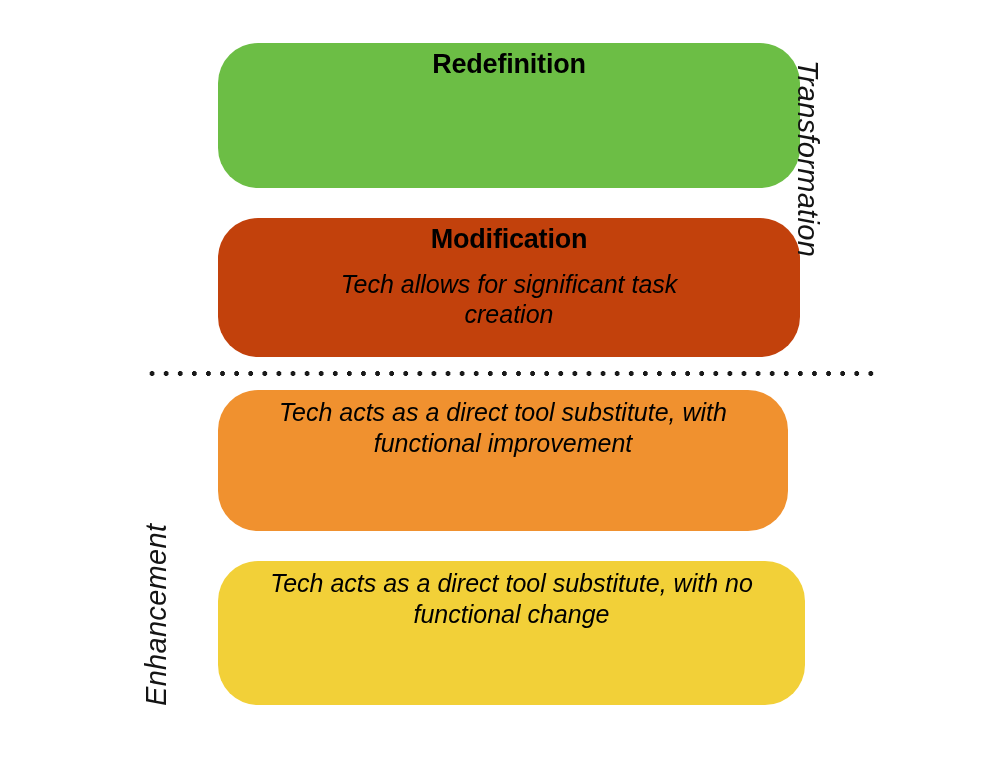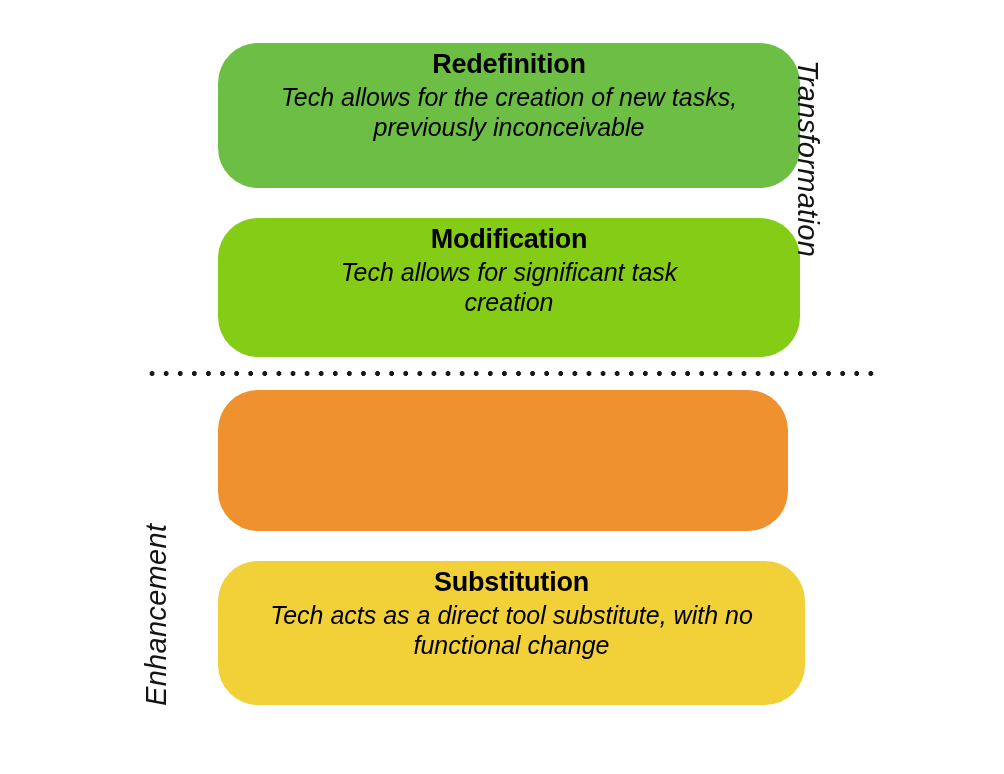--- a/index.html
+++ b/index.html
@@ -108,7 +108,6 @@
 
   <div class="level-box" id="box-redefinition" style="background-color: rgb(108, 190, 69);">
     <div class="level-title">Redefinition</div>
-    <div class="level-desc">Tech allows for the creation of new tasks, previously inconceivable</div>
   </div>
 
   <div class="level-box" id="box-modification" style="background-color: #84cc16;">

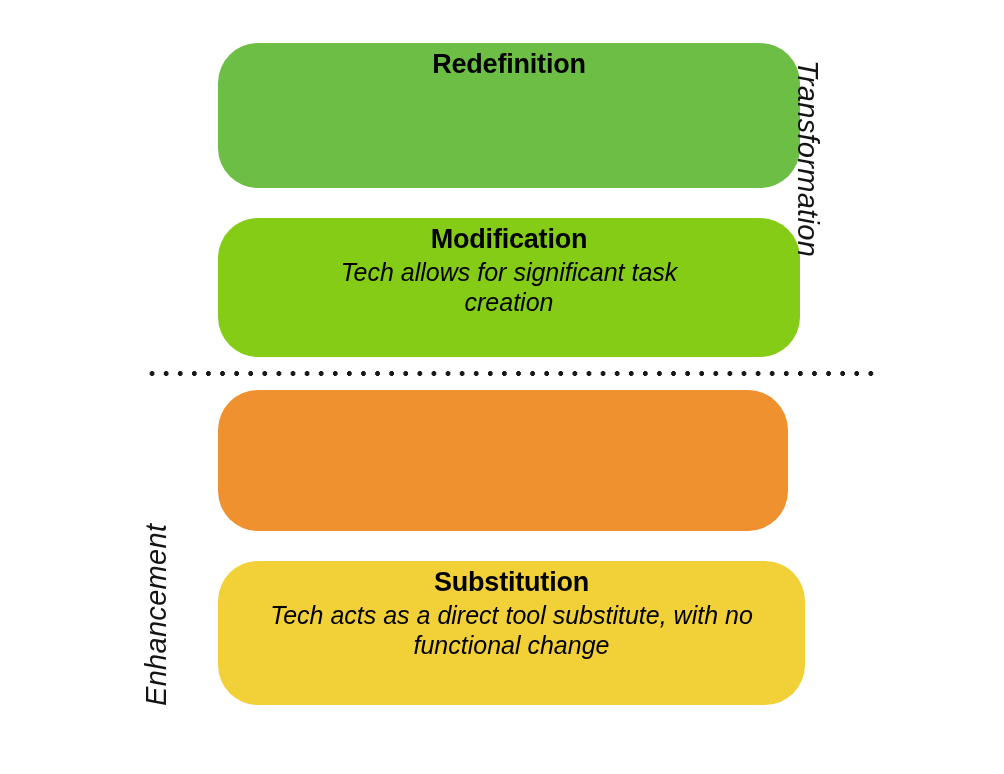--- a/index.html
+++ b/index.html
@@ -110,7 +110,7 @@
     <div class="level-title">Redefinition</div>
   </div>
 
-  <div class="level-box" id="box-modification" style="background-color: #84cc16;">
+  <div class="level-box" id="box-modification" style="background-color: #c2410c; gap: 12px;">
     <div class="level-title">Modification</div>
     <div class="level-desc" style="max-width: 420px;">Tech allows for significant task creation</div>
   </div>

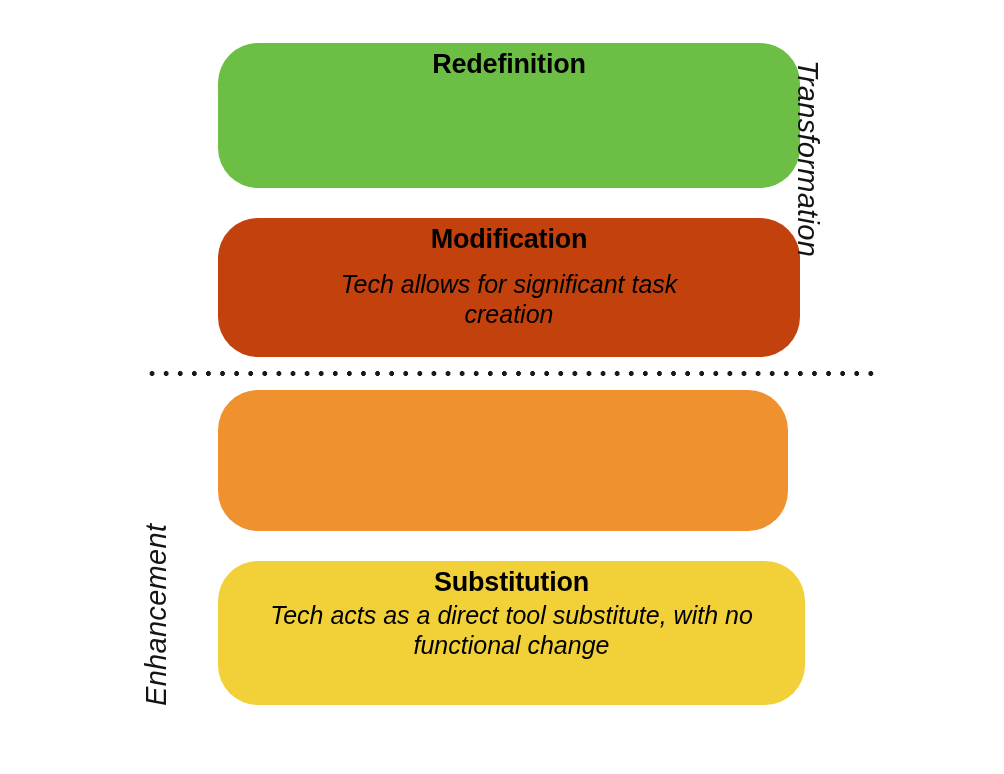--- a/index.html
+++ b/index.html
@@ -118,6 +118,7 @@
   <div id="divider"></div>
 
   <div class="level-box" id="box-augmentation" style="background-color: rgb(240, 145, 47);">
+    <div class="level-desc" style="max-width: 470px;">Tech acts as a direct tool substitute, with functional improvement</div>
   </div>
 
   <div class="level-box" id="box-substitution" style="background-color: rgb(242, 208, 56);">

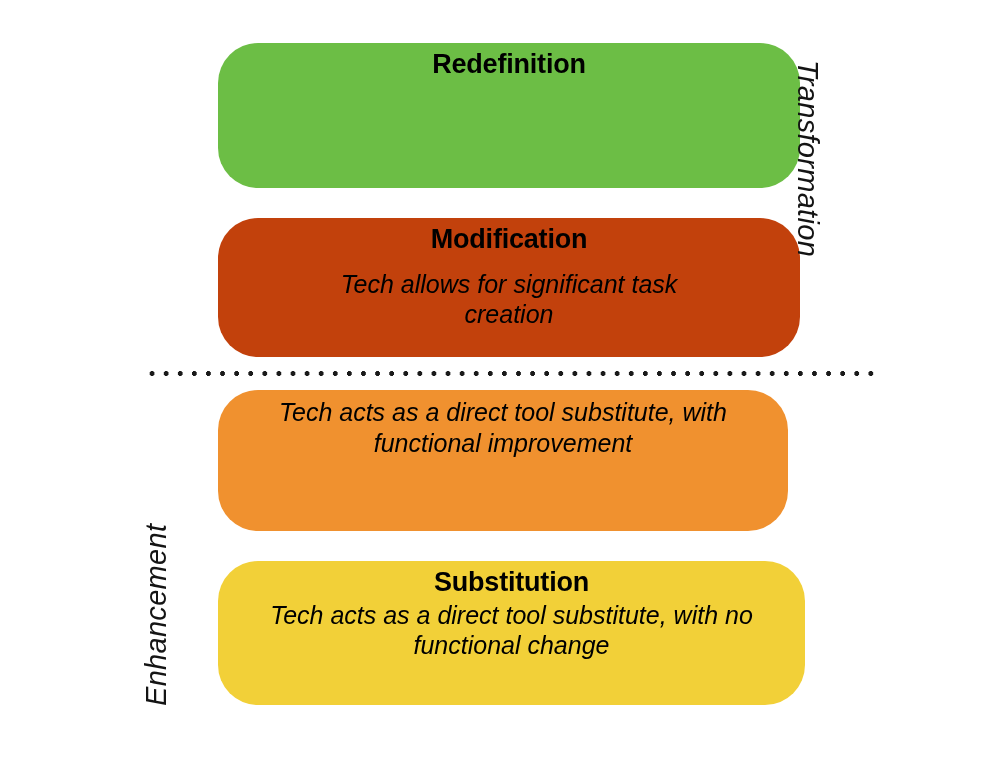--- a/index.html
+++ b/index.html
@@ -122,7 +122,6 @@
   </div>
 
   <div class="level-box" id="box-substitution" style="background-color: rgb(242, 208, 56);">
-    <div class="level-title">Substitution</div>
     <div class="level-desc" style="max-width: 560px;">Tech acts as a direct tool substitute, with no functional change</div>
   </div>
 

